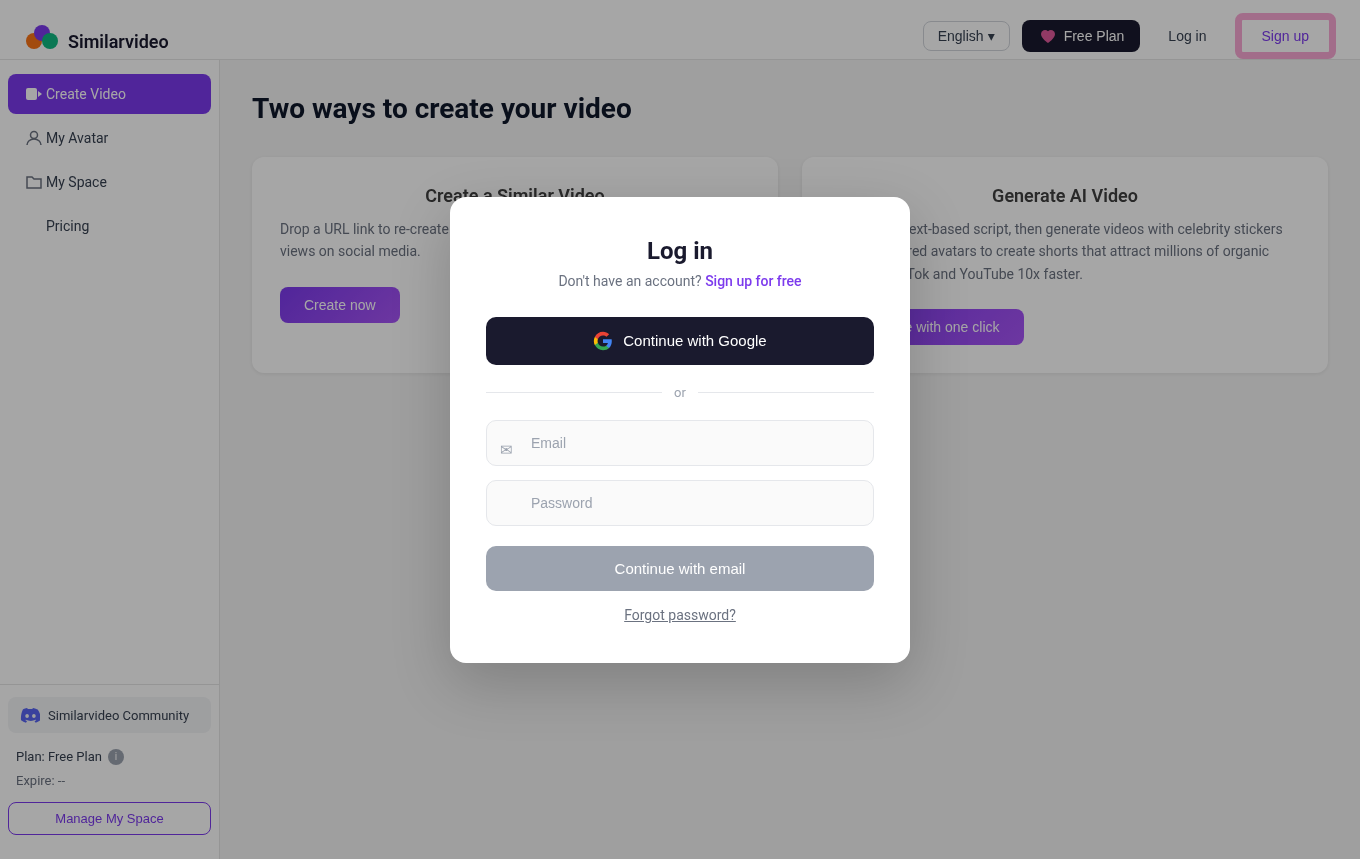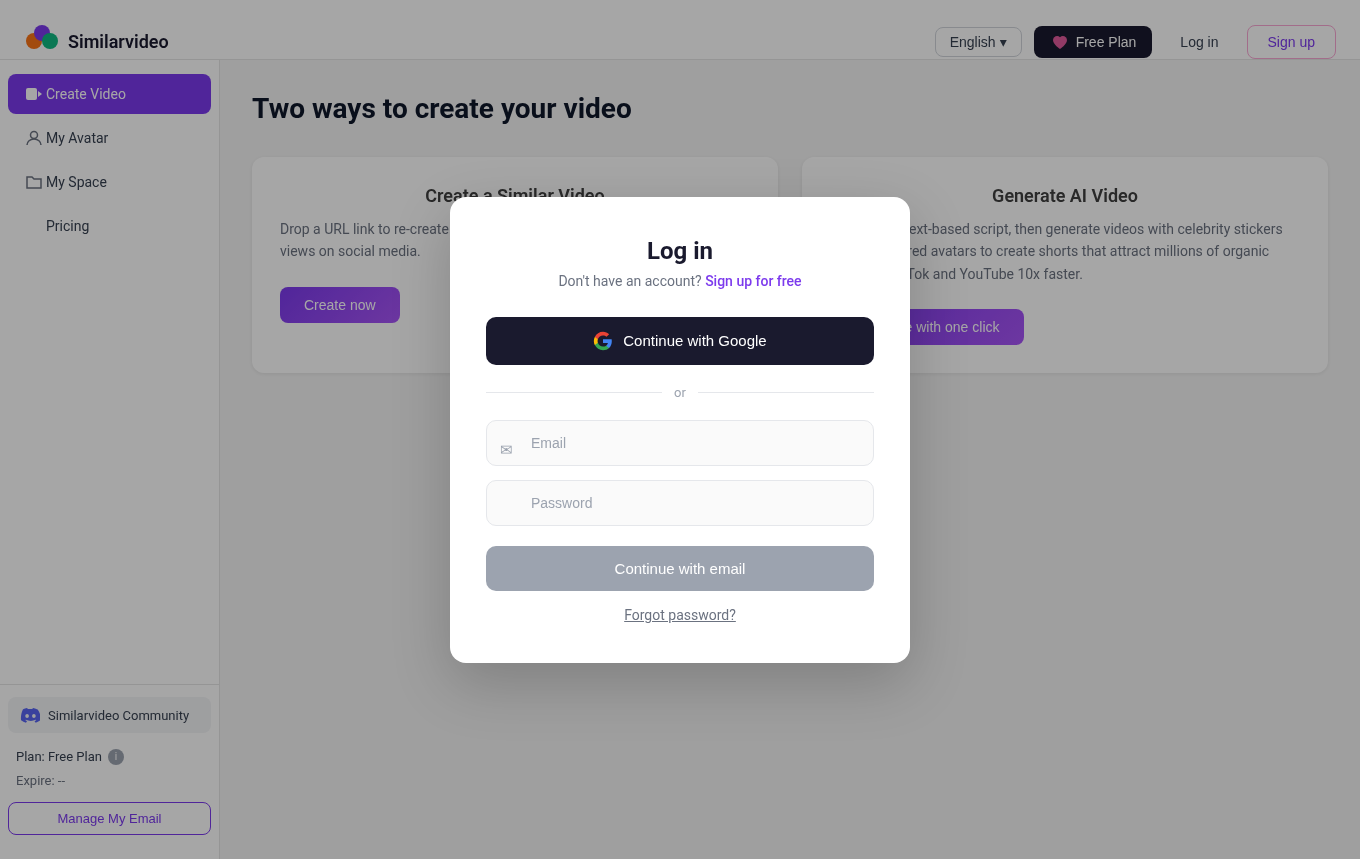--- a/index.html
+++ b/index.html
@@ -78,7 +78,7 @@
     }
     .signup-btn {
       padding: 8px 20px;
-      border: 1px solid #f9a8d4;
+      border: 7px solid #f9a8d4;
       border-radius: 8px;
       background: transparent;
       font-size: 14px;

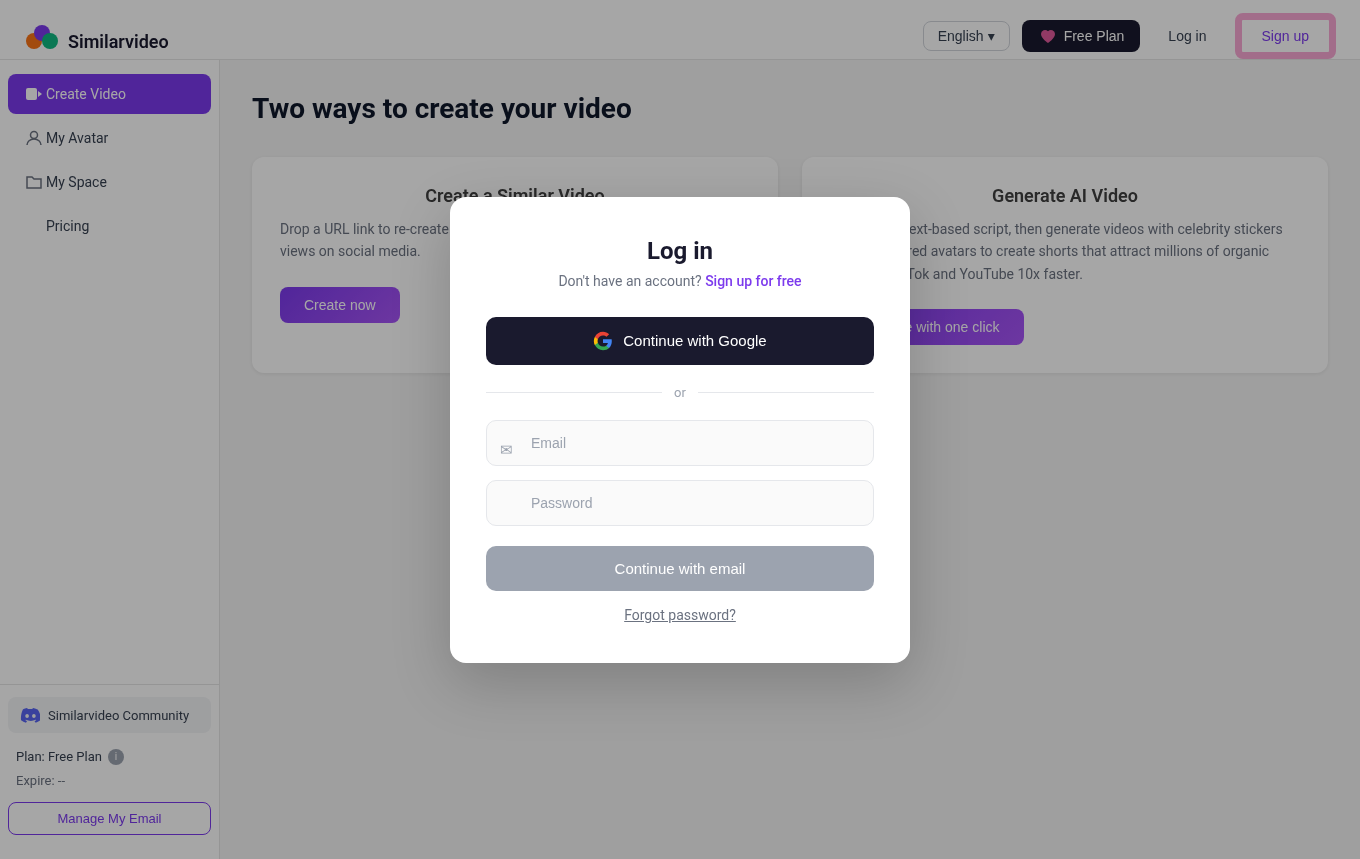--- a/index.html
+++ b/index.html
@@ -425,7 +425,7 @@
         </div>
         <div>Expire: --</div>
       </div>
-      <button class="manage-plan-btn">Manage My Email</button>
+      <button class="manage-plan-btn">Manage My Space</button>
     </div>
   </aside>
 

